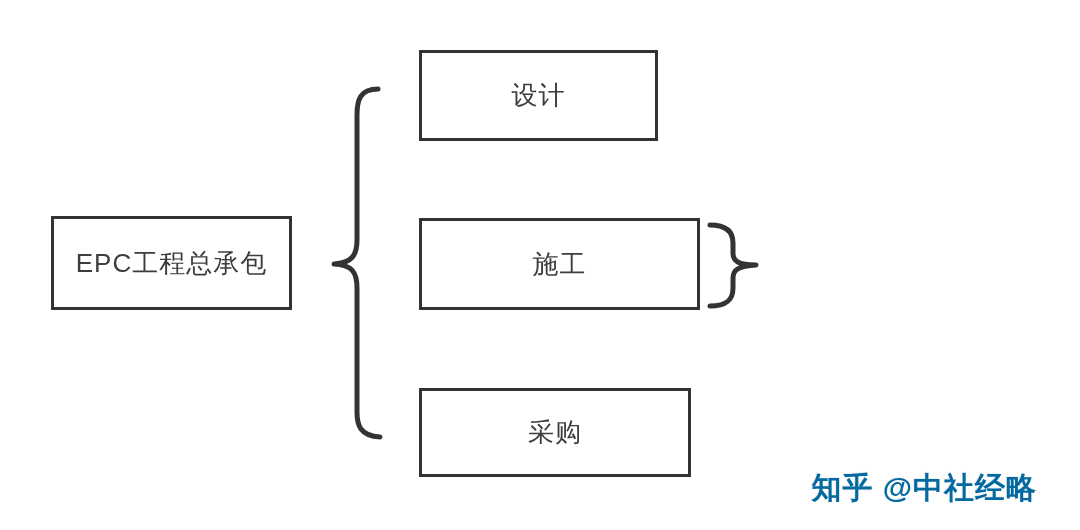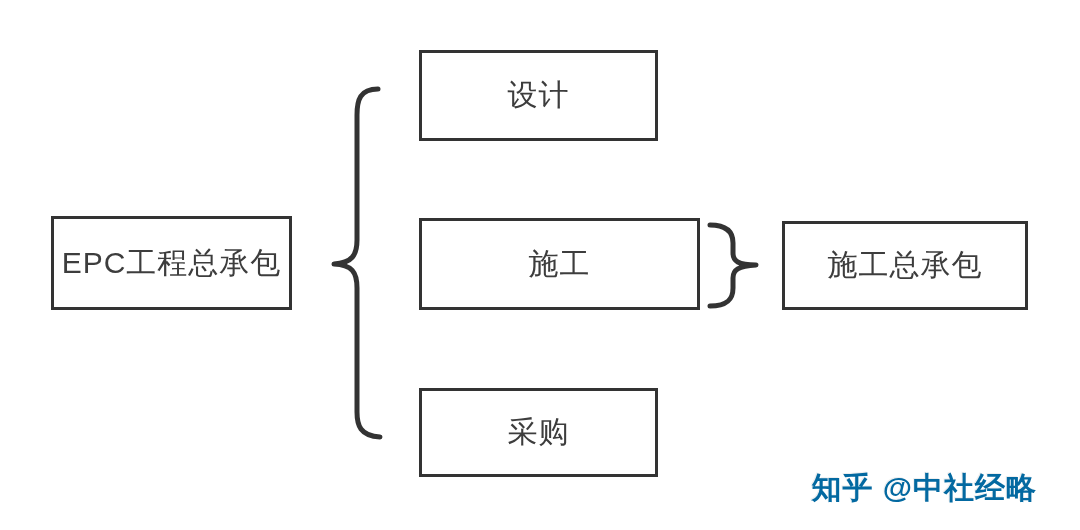--- a/index.html
+++ b/index.html
@@ -24,7 +24,7 @@
     align-items: center;
     justify-content: center;
     color: #3d3d3d;
-    font-size: 30px;
+    font-size: 26px;
     letter-spacing: 1px;
     white-space: nowrap;
   }

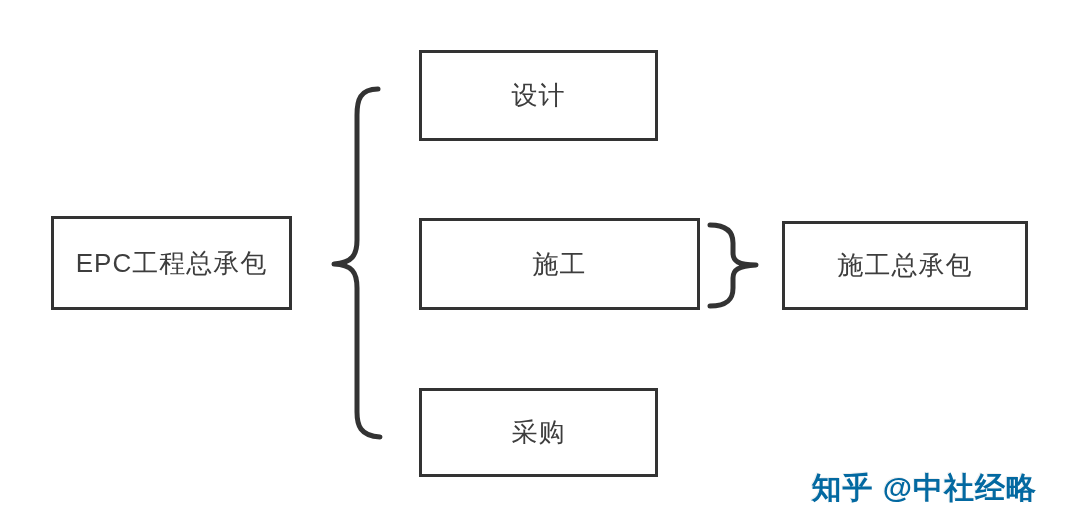--- a/index.html
+++ b/index.html
@@ -99,9 +99,6 @@
              C 31 81, 26 88, 8 88"></path>
   </svg>
 
-  <div class="node node-result">
-    <span>施工总承包</span>
-  </div>
 
   <div class="watermark">知乎 @中社经略</div>
 

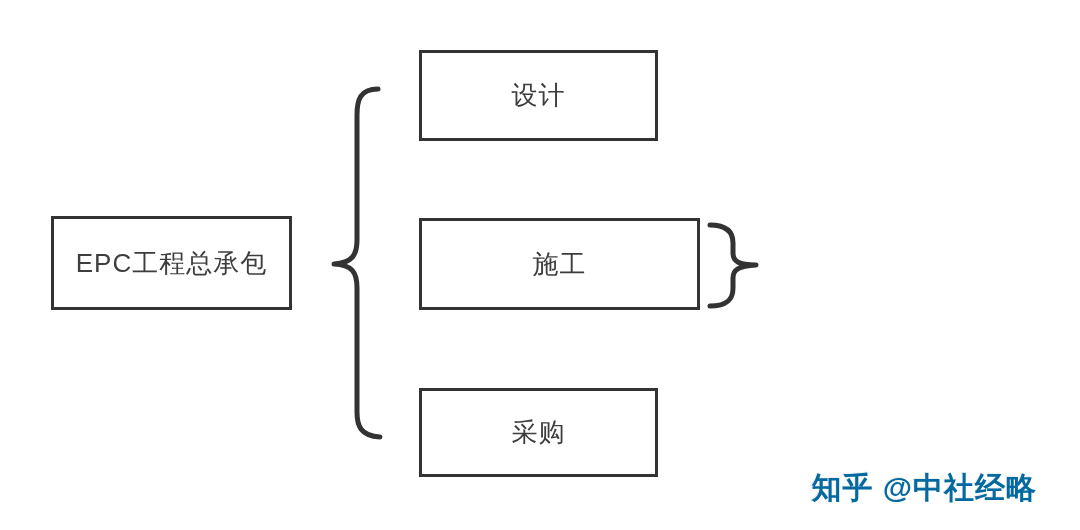--- a/index.html
+++ b/index.html
@@ -31,7 +31,7 @@
   .node-root        { left: 51px;  top: 216px; width: 241px; height: 94px; }
   .node-design      { left: 419px; top: 50px;  width: 239px; height: 91px; }
   .node-construction{ left: 419px; top: 218px; width: 281px; height: 92px; }
-  .node-procurement { left: 419px; top: 388px; width: 239px; height: 89px; }
+  .node-procurement { left: 419px; top: 388px; width: 272px; height: 89px; }
   .node-result      { left: 782px; top: 221px; width: 246px; height: 89px; }
 
   .brace { position: absolute; }

